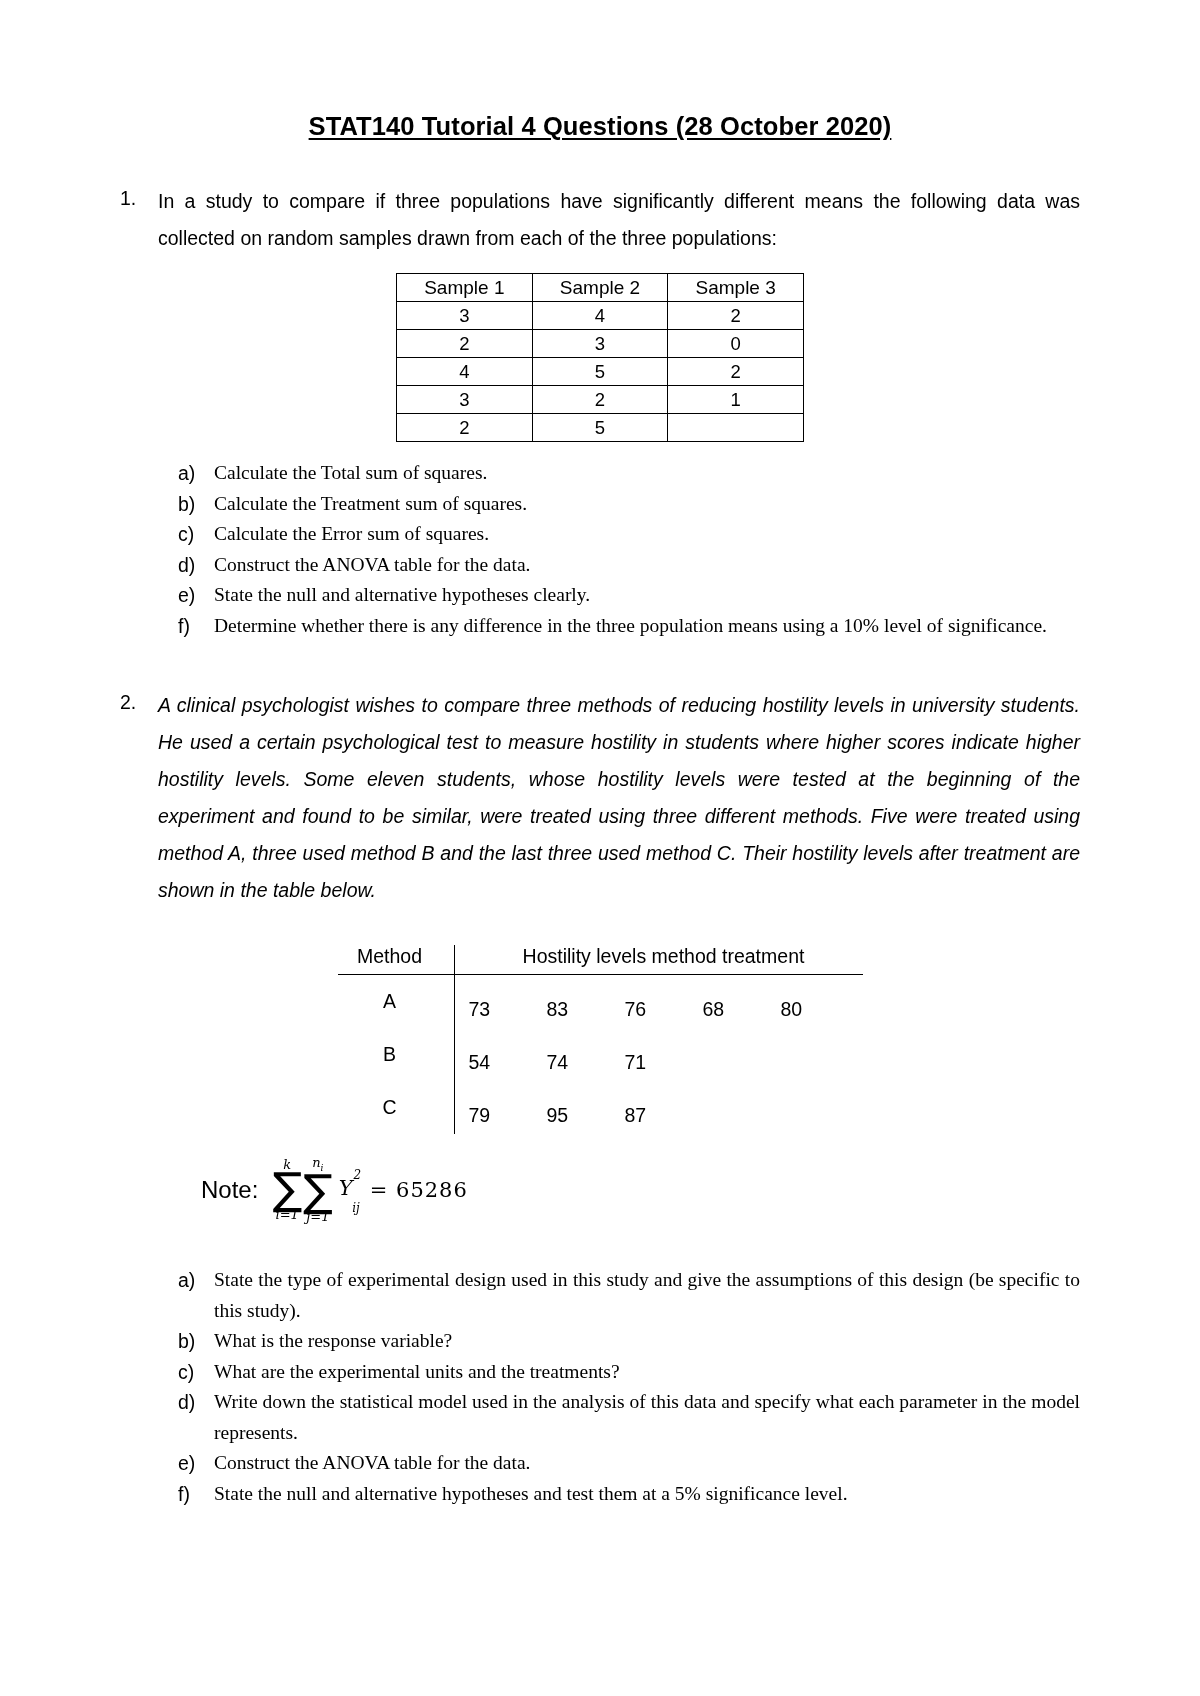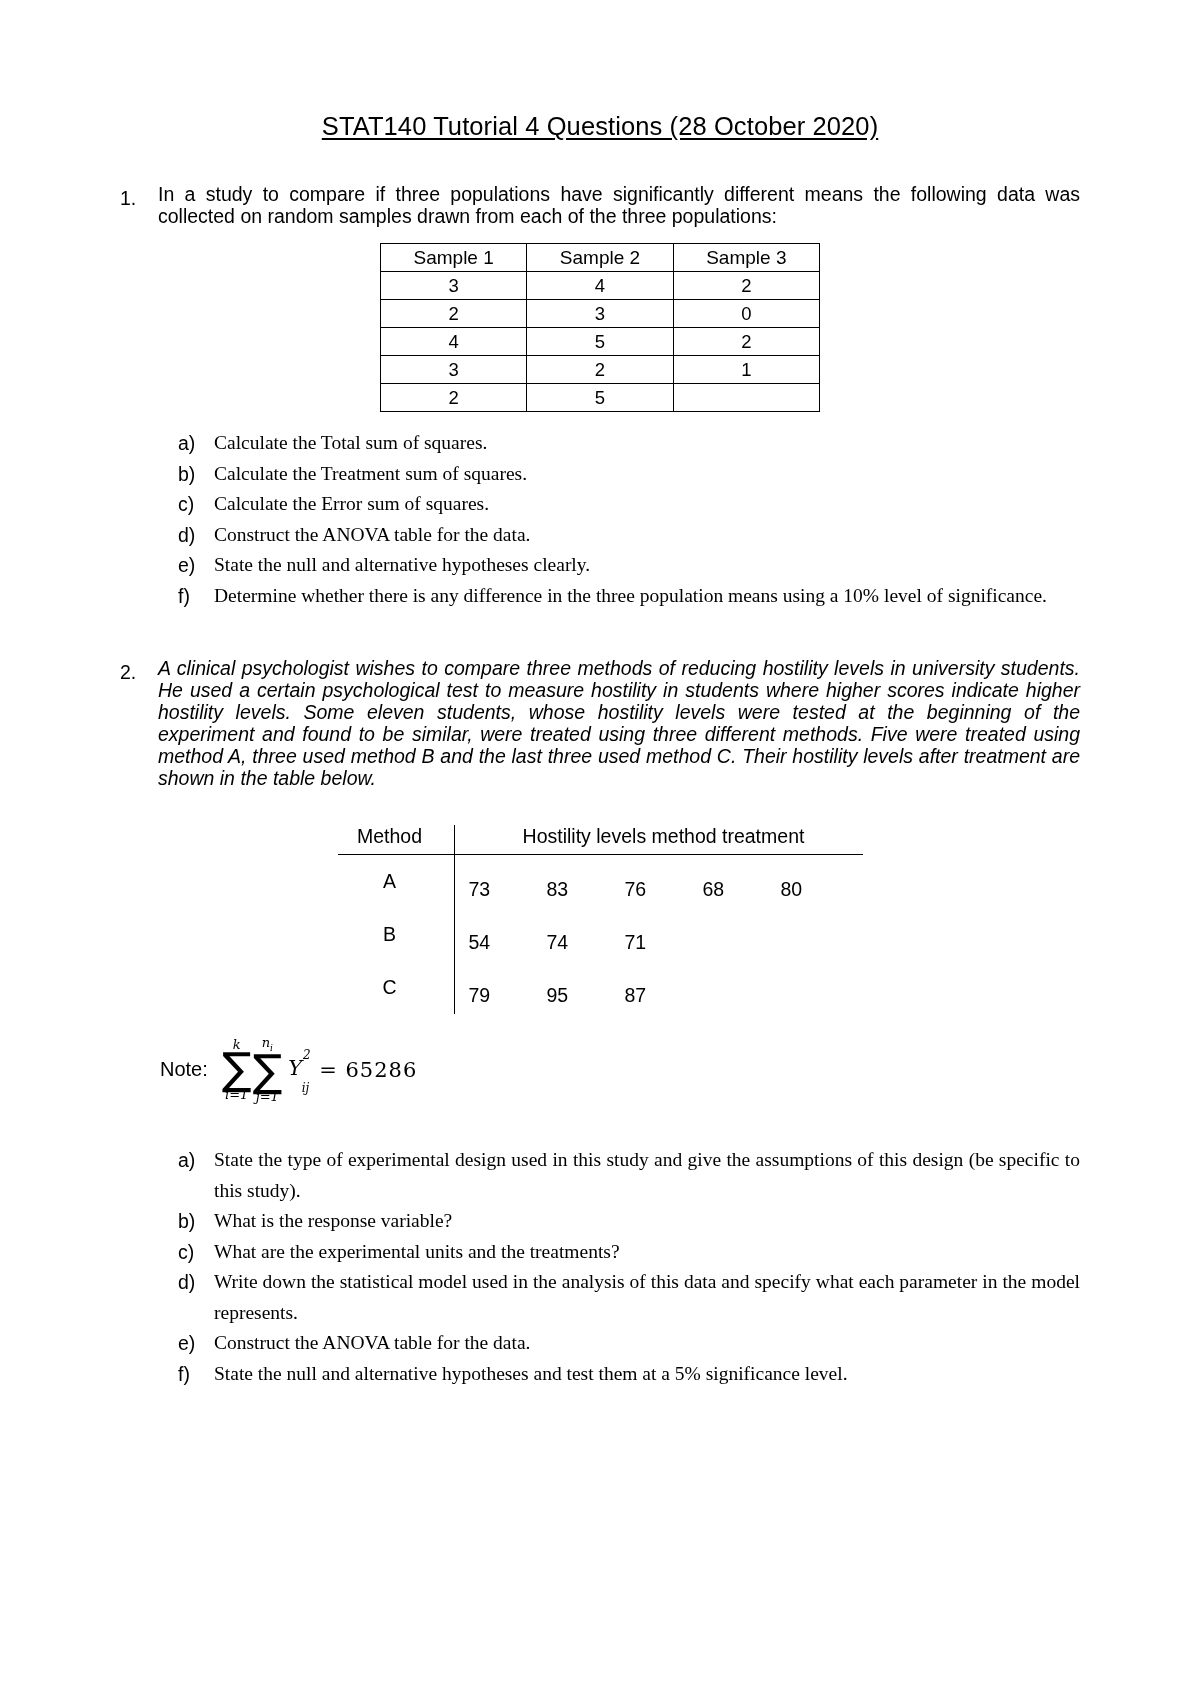--- a/index.html
+++ b/index.html
@@ -24,7 +24,7 @@
   .doc-title {
     text-align: center;
     font-size: 25.5px;
-    font-weight: normal;
+    font-weight: bold;
     text-decoration: underline;
     text-underline-offset: 3px;
     letter-spacing: 0.1px;

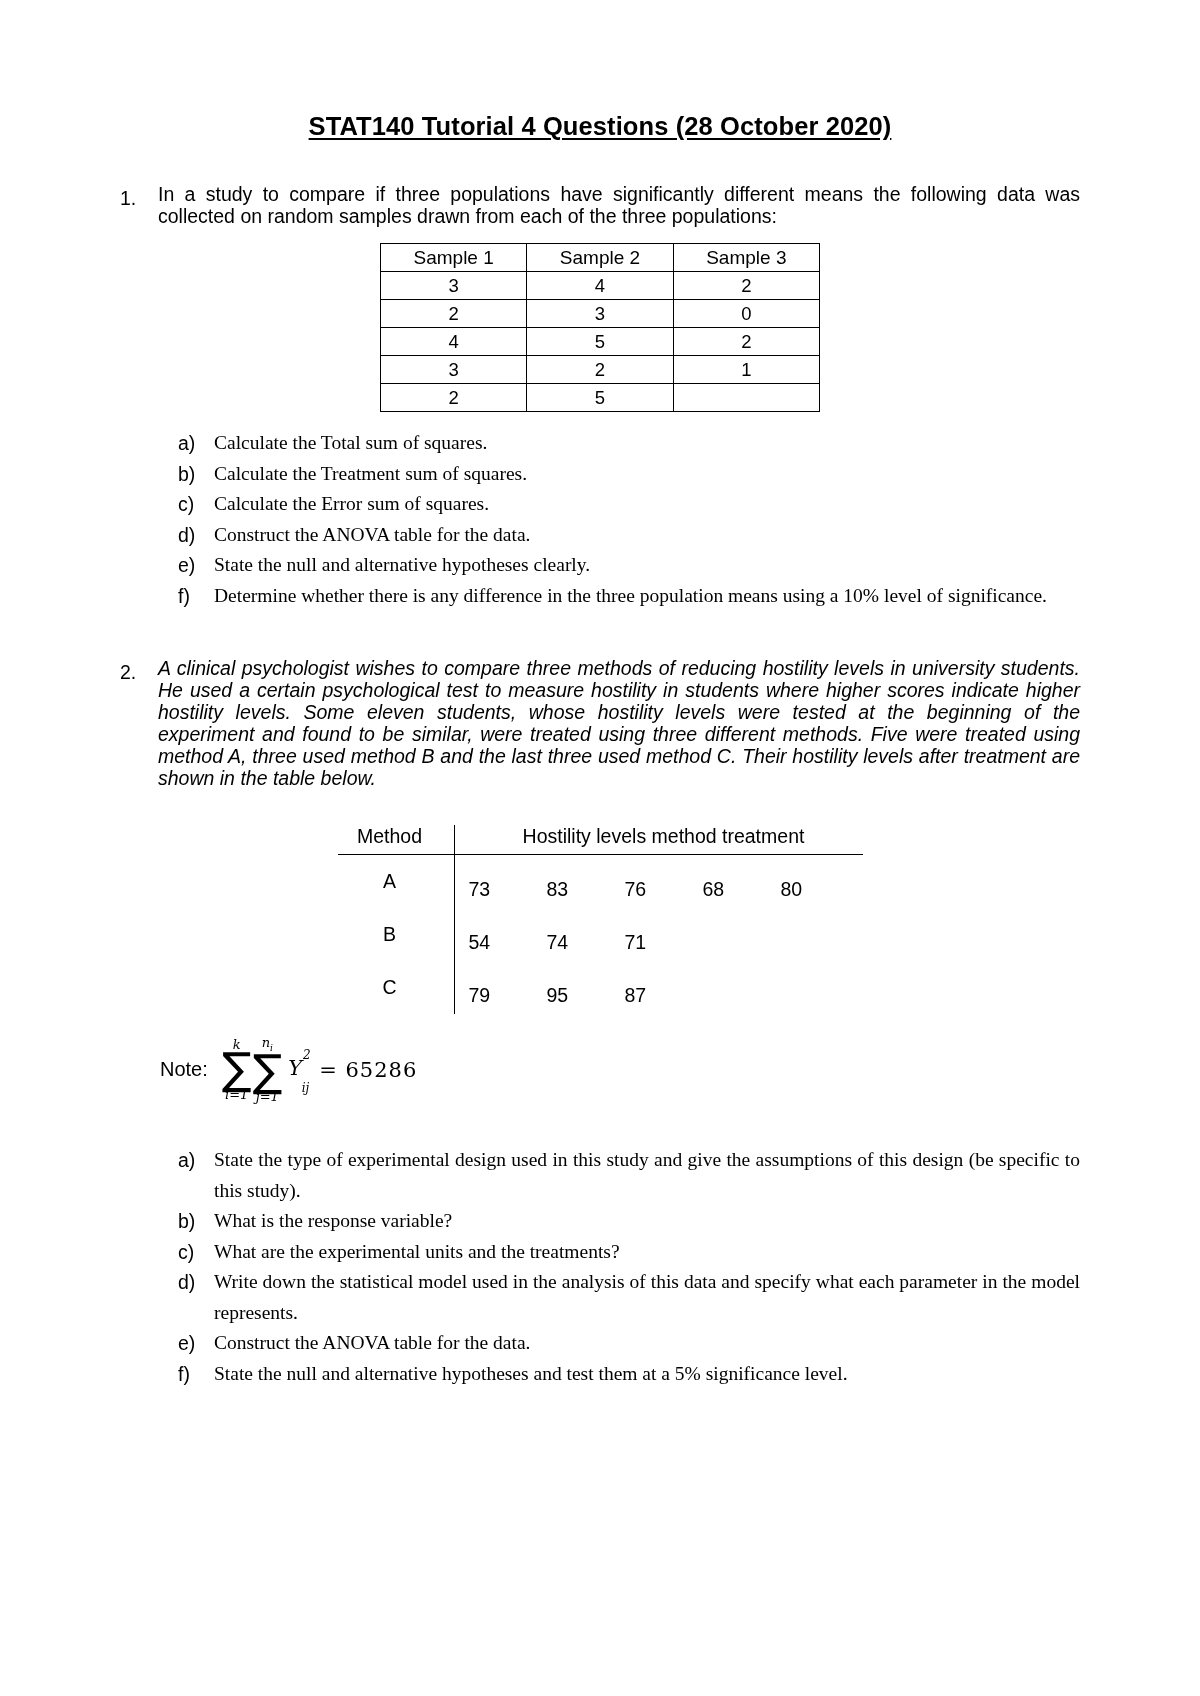--- a/index.html
+++ b/index.html
@@ -46,7 +46,7 @@
   .qbody {
     flex: 1 1 auto;
     font-size: 19.5px;
-    line-height: 22px;
+    line-height: 37px;
   }
   .q1-body {
     text-align: justify;

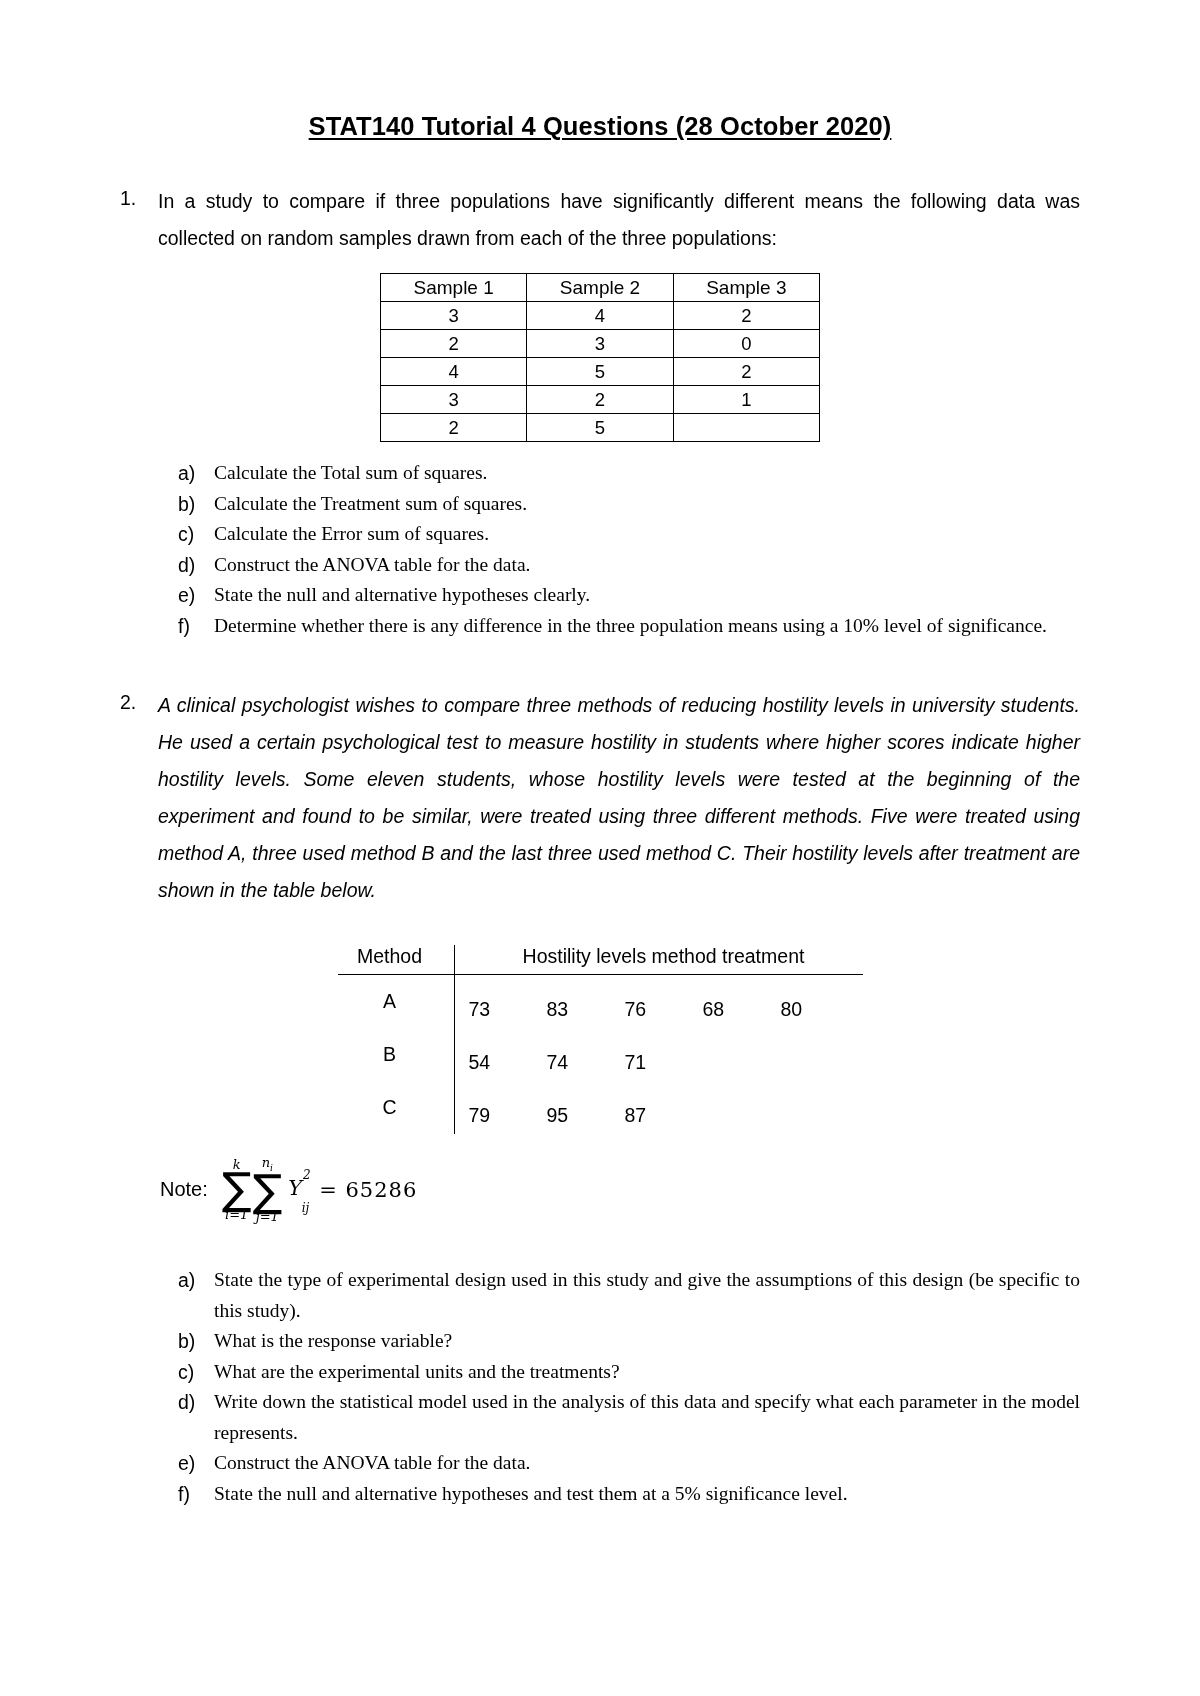--- a/index.html
+++ b/index.html
@@ -66,7 +66,7 @@
   table.t1 {
     border-collapse: collapse;
     table-layout: fixed;
-    width: 440px;
+    width: 408px;
   }
   table.t1 th, table.t1 td {
     border: 1.6px solid #000;

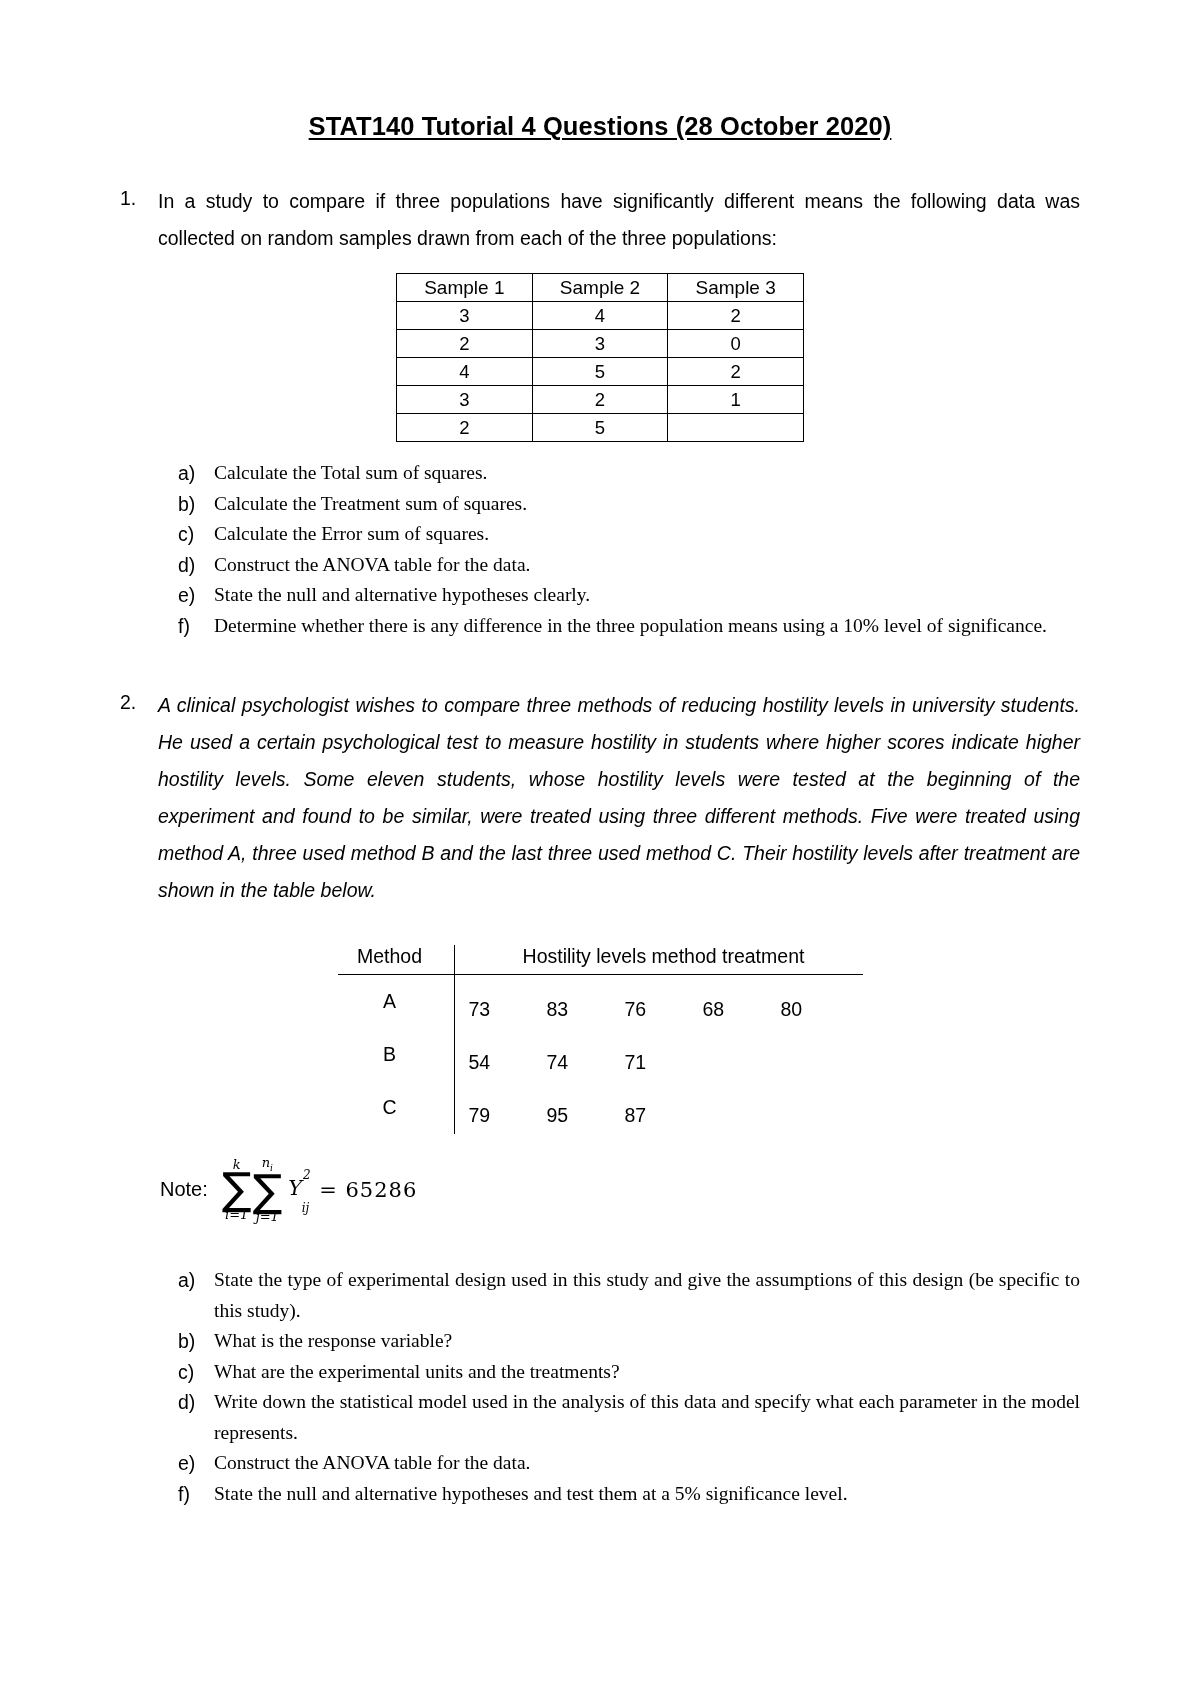--- a/index.html
+++ b/index.html
@@ -153,8 +153,9 @@
     margin: 22px 0 0 40px;
   }
   .note-label {
-    font-size: 20px;
+    font-size: 24px;
     margin-right: 14px;
+    margin-left: 41px;
   }
   .formula {
     display: flex;

